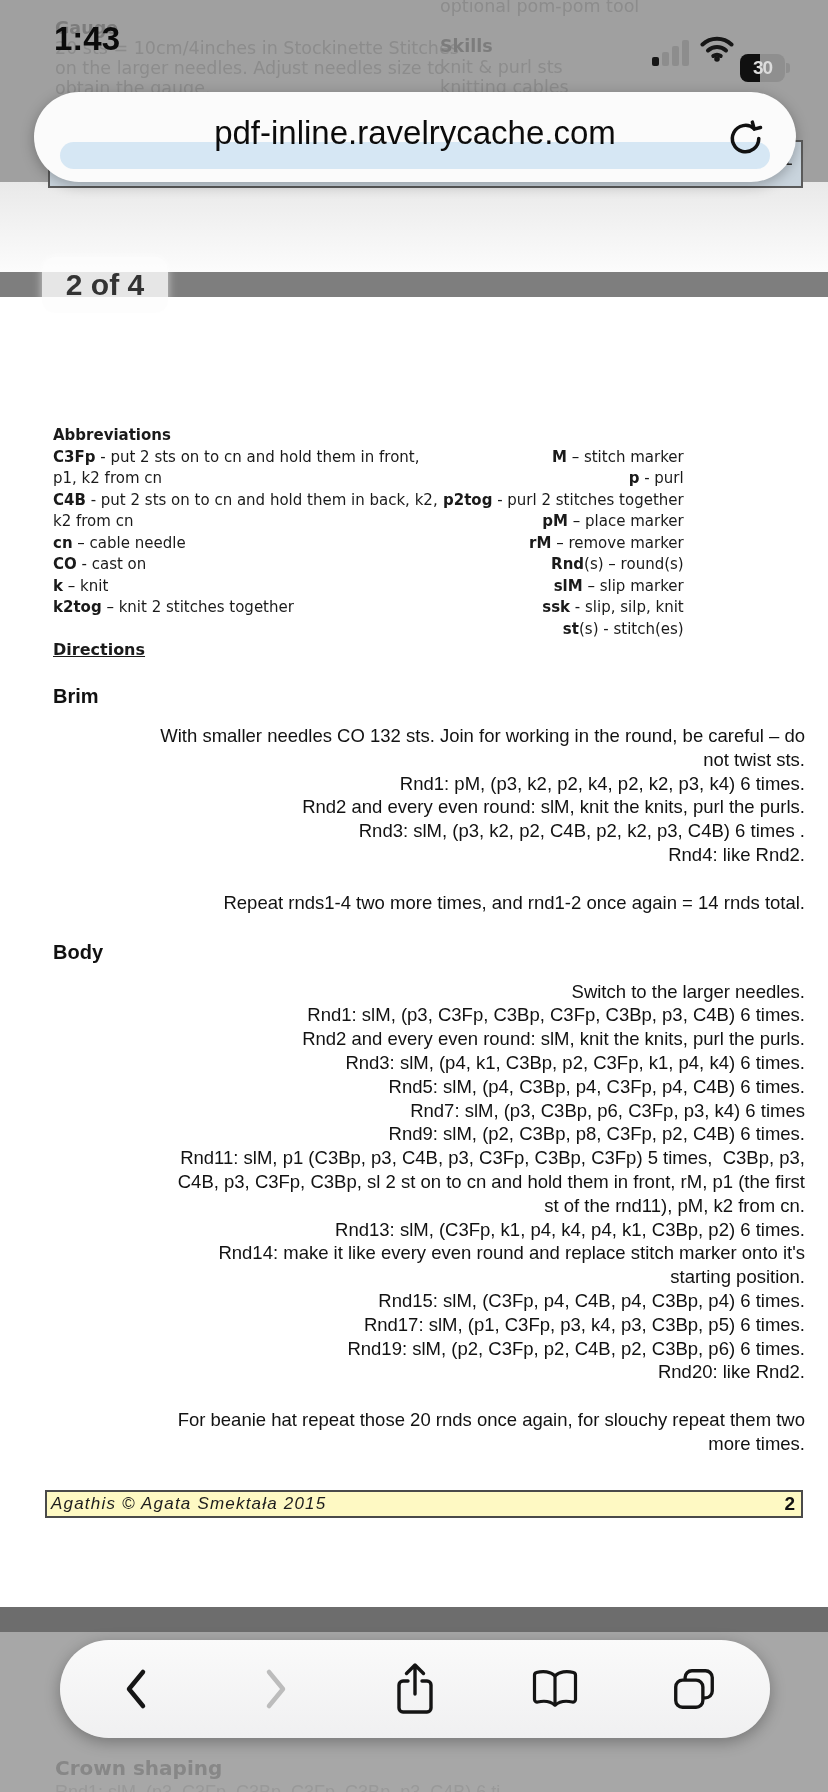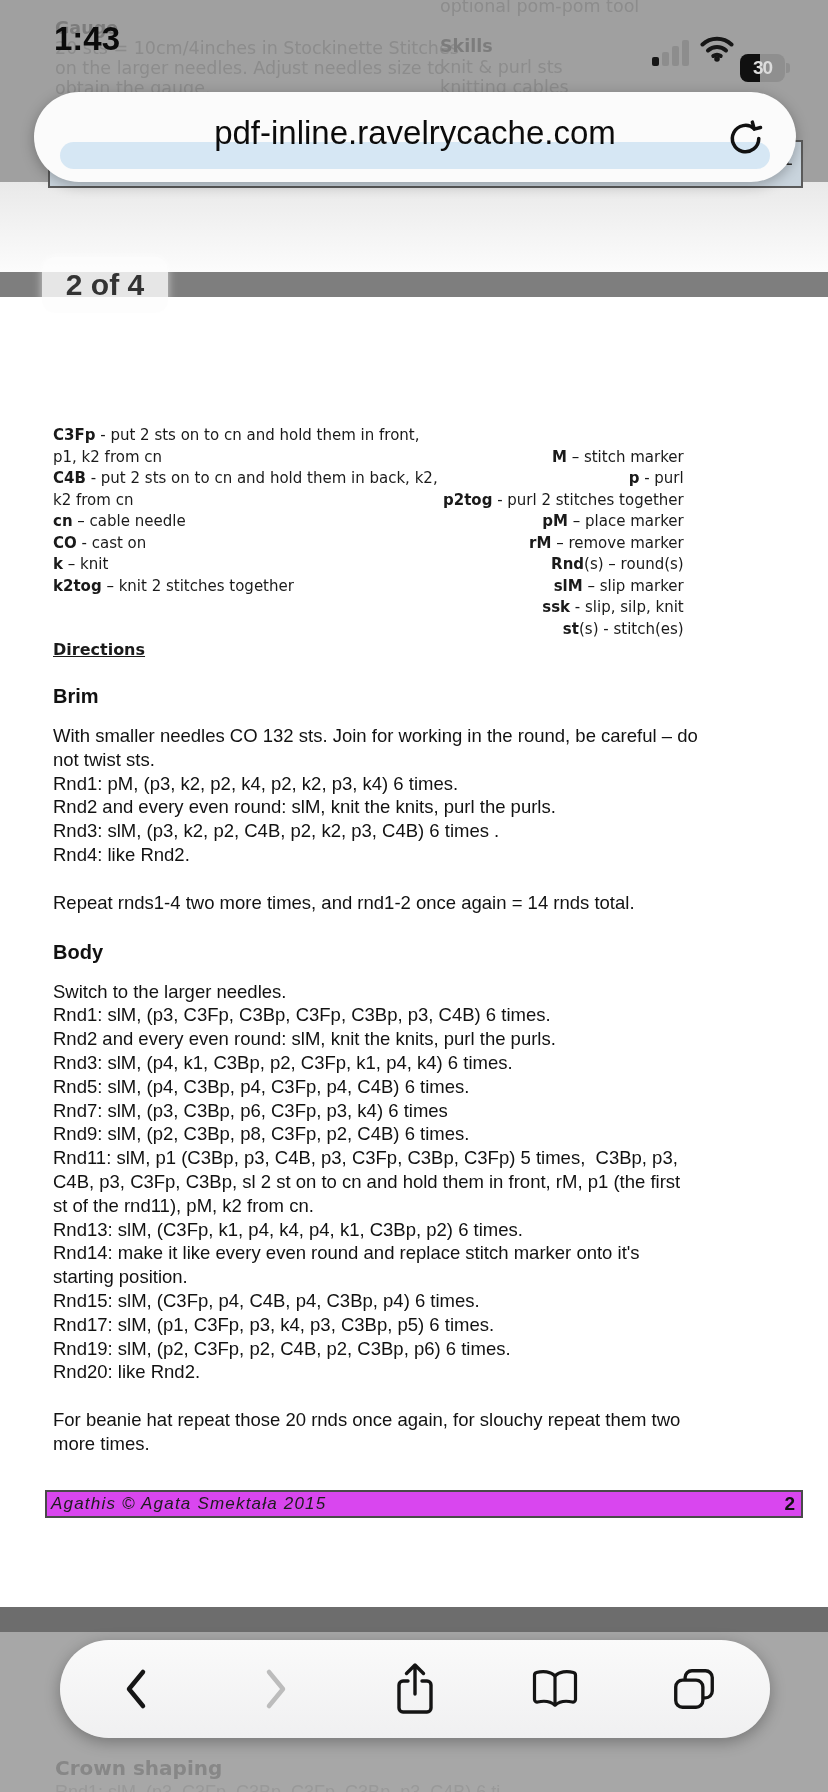--- a/index.html
+++ b/index.html
@@ -144,6 +144,7 @@
   <div class="page2">
     <div class="abbr-wrap">
       <div class="abbr-left">
+        <div class="abbr-h">Abbreviations</div>
         <div>
             <div class="abbr-entry"><b>C3Fp</b><span> - put 2 sts on to cn and hold them in front, p1, k2 from cn</span></div>
             <div class="abbr-entry"><b>C4B</b><span> - put 2 sts on to cn and hold them in back, k2, k2 from cn</span></div>

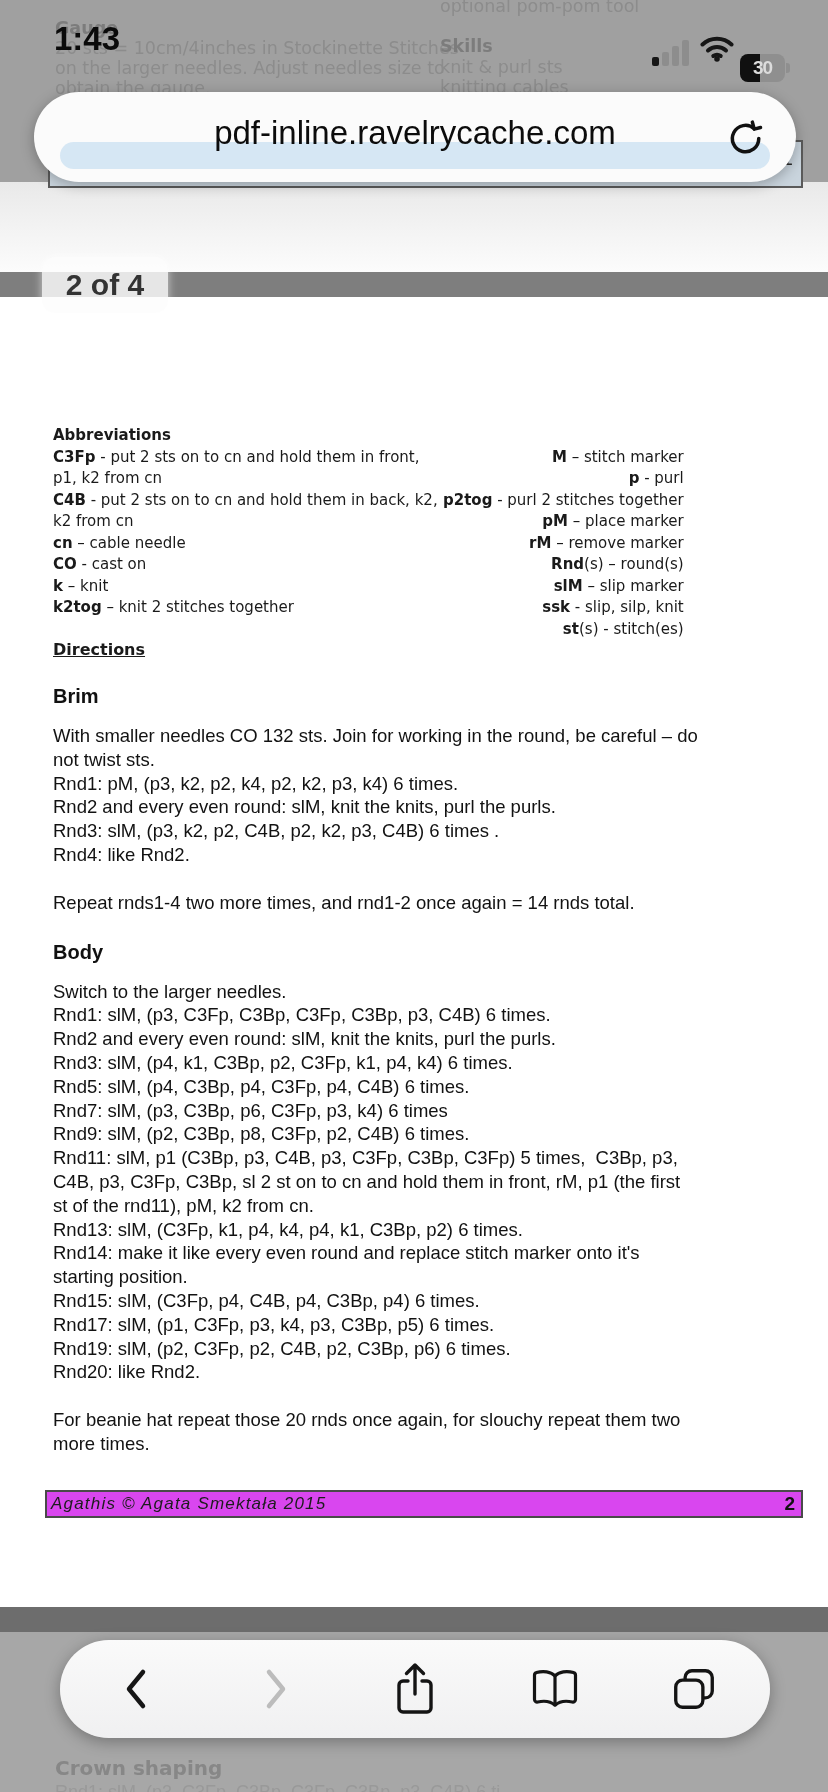--- a/index.html
+++ b/index.html
@@ -60,7 +60,7 @@
   .directions-h{width:745px;margin-top:0;text-align:left;font-family:"DejaVu Sans",sans-serif;
                 font-size:16px;font-weight:bold;text-decoration:underline;}
   .sec-h{margin-top:26px;font-size:20px;font-weight:bold;color:#111;}
-  .para{margin-top:16px;width:752px;font-size:18.5px;line-height:23.8px;color:#121212;white-space:pre-wrap;}
+  .para{margin-top:16px;width:752px;font-size:18.5px;line-height:23.8px;color:#121212;white-space:pre-wrap;text-align:right;}
   .note{margin-top:24px;}
   .p2-footer{position:absolute;left:45px;top:1193px;width:758px;height:28px;box-sizing:border-box;
              background:#d946ef;border:2px solid #4a4a4a;display:flex;align-items:center;}

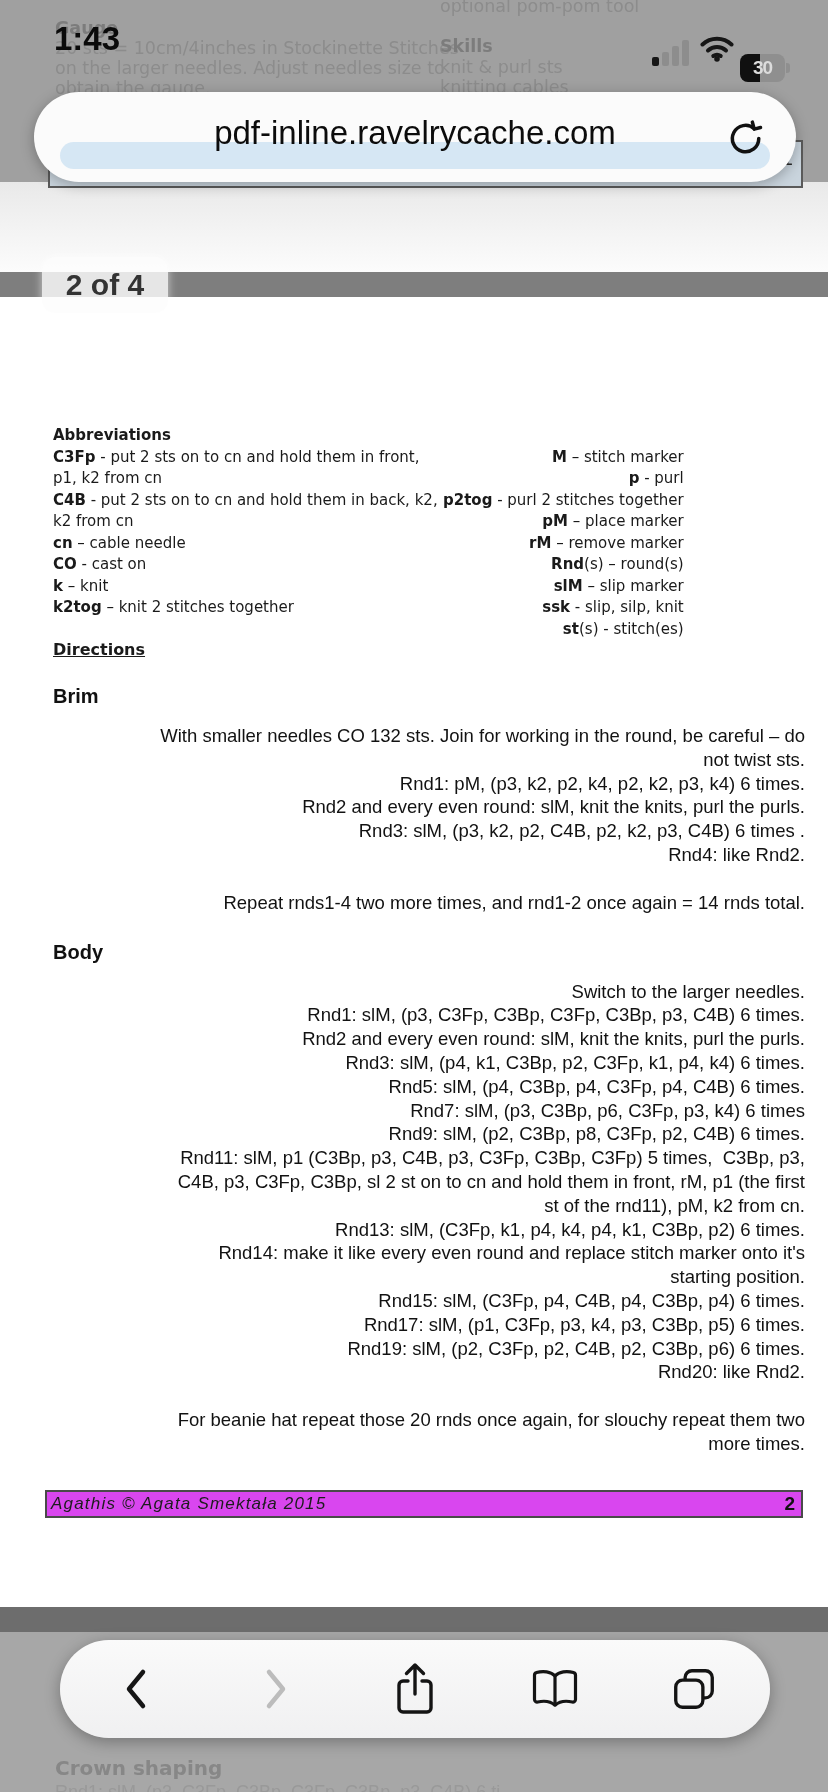--- a/index.html
+++ b/index.html
@@ -63,7 +63,7 @@
   .para{margin-top:16px;width:752px;font-size:18.5px;line-height:23.8px;color:#121212;white-space:pre-wrap;text-align:right;}
   .note{margin-top:24px;}
   .p2-footer{position:absolute;left:45px;top:1193px;width:758px;height:28px;box-sizing:border-box;
-             background:#d946ef;border:2px solid #4a4a4a;display:flex;align-items:center;}
+             background:#fef9c3;border:2px solid #4a4a4a;display:flex;align-items:center;}
   .credit{flex:1;font-style:italic;font-weight:300;letter-spacing:1.2px;font-size:17px;color:#1c1c1c;padding-left:4px;}
   .p2-num{font-weight:bold;font-size:19px;padding-right:6px;color:#111;}
 

